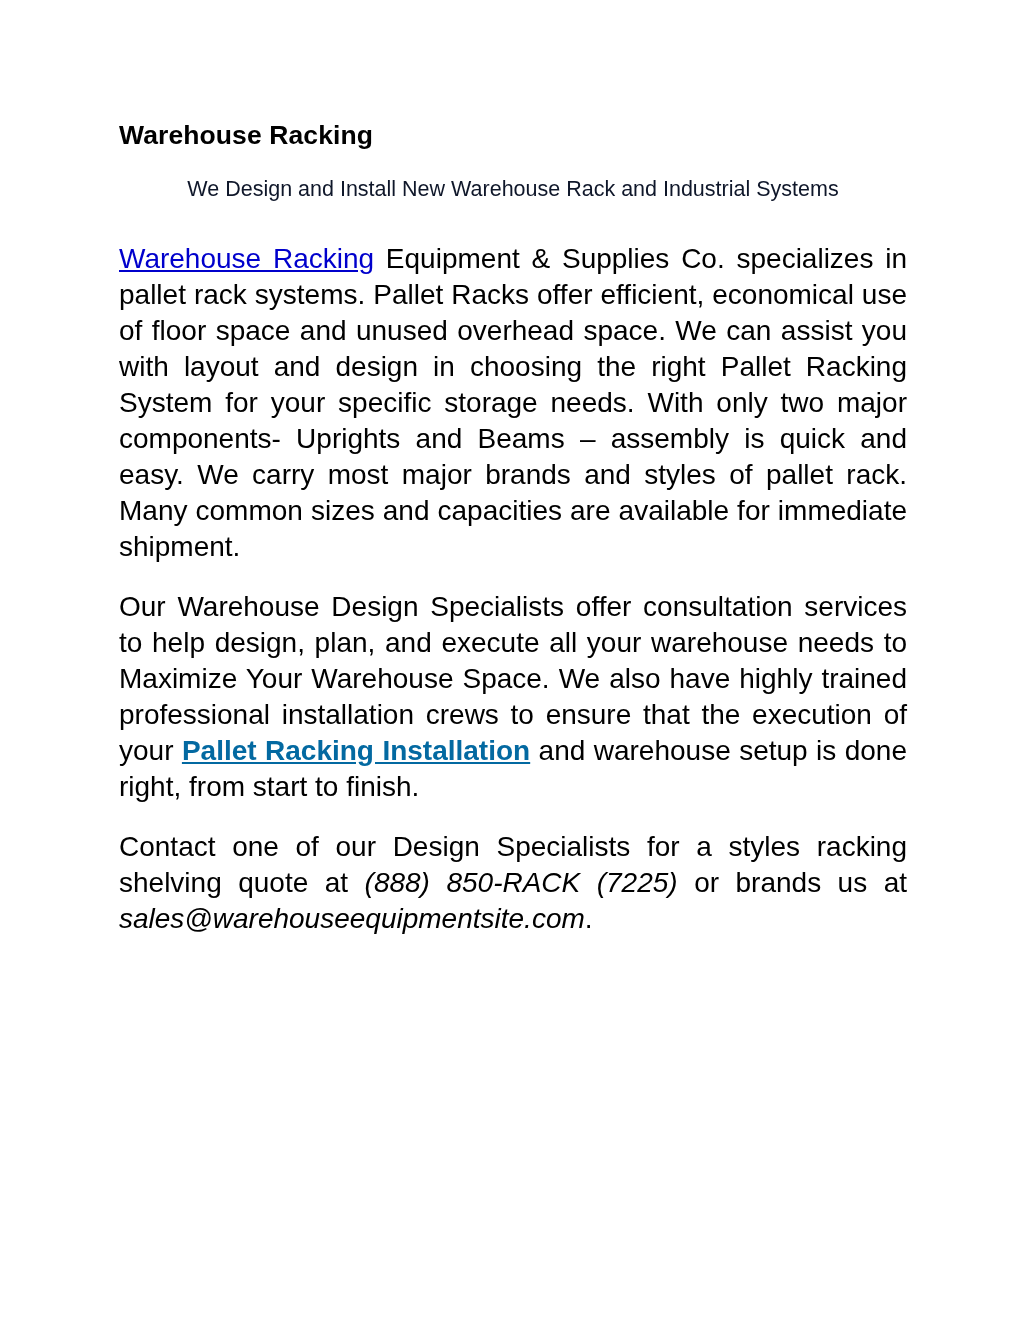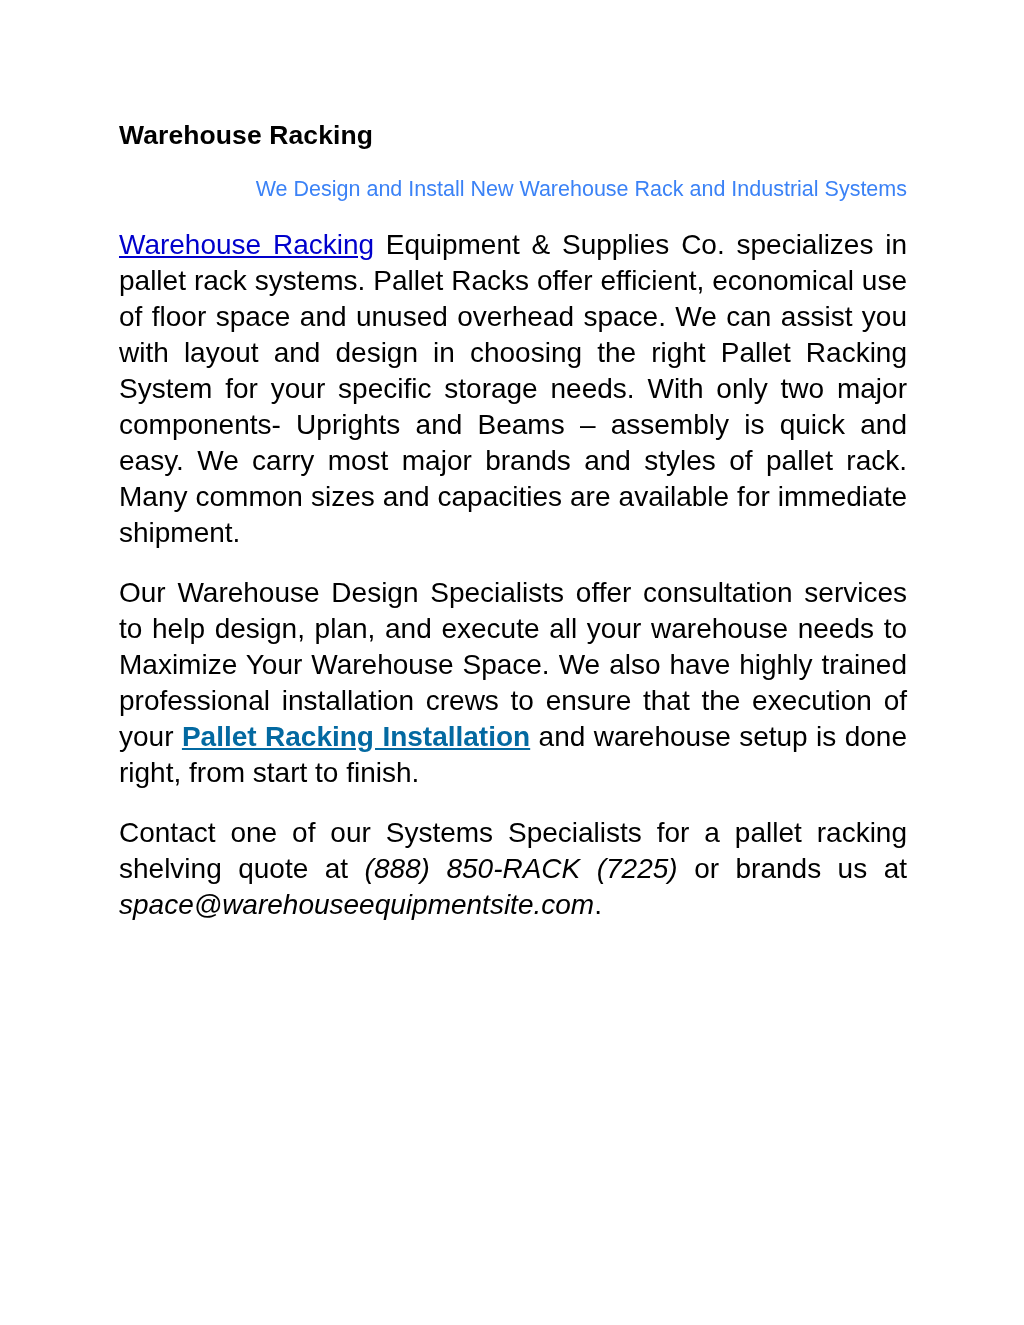--- a/index.html
+++ b/index.html
@@ -41,9 +41,9 @@
     font-size: 21.5px;
     font-weight: normal;
     line-height: 30px;
-    margin: 0 0 23px 0;
-    text-align: right;
-    color: #3b82f6;
+    margin: 0 0 37px 0;
+    text-align: center;
+    color: #0f172a;
   }
   p.body-text {
     font-size: 28px;

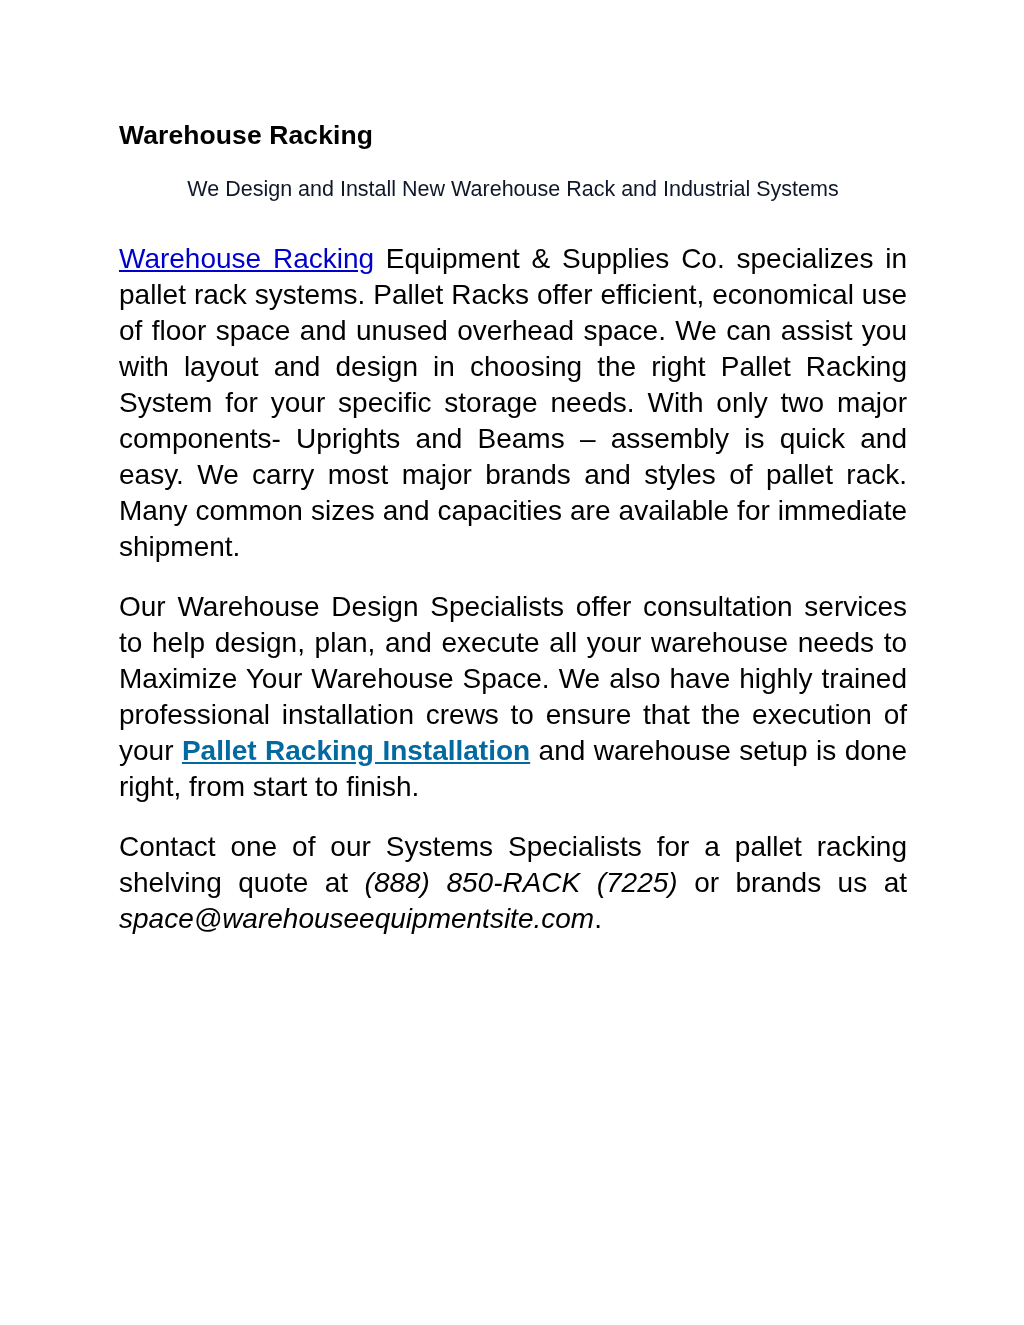--- a/index.html
+++ b/index.html
@@ -88,7 +88,7 @@
 
     <p class="body-text"><span>Our Warehouse Design Specialists offer consultation services to help design, plan, and execute all your warehouse needs to Maximize Your Warehouse Space. We also have highly trained professional installation crews to ensure that the execution of your </span><a class="link-bold" href="#">Pallet Racking Installation</a><span> and warehouse setup is done right, from start to finish.</span></p>
 
-    <p class="body-text last-para"><span>Contact one of our Systems Specialists for a pallet racking shelving quote at </span><span class="nowrap">(888) 850-RACK (7225)</span><span> or brands us at </span><span class="nowrap">space@warehouseequipmentsite.com</span><span>.</span></p>
+    <p class="body-text last-para"><span>Contact one of our Design Specialists for a styles racking shelving quote at </span><span class="nowrap">(888) 850-RACK (7225)</span><span> or brands us at </span><span class="nowrap">space@warehouseequipmentsite.com</span><span>.</span></p>
 
   </div>
 </div>

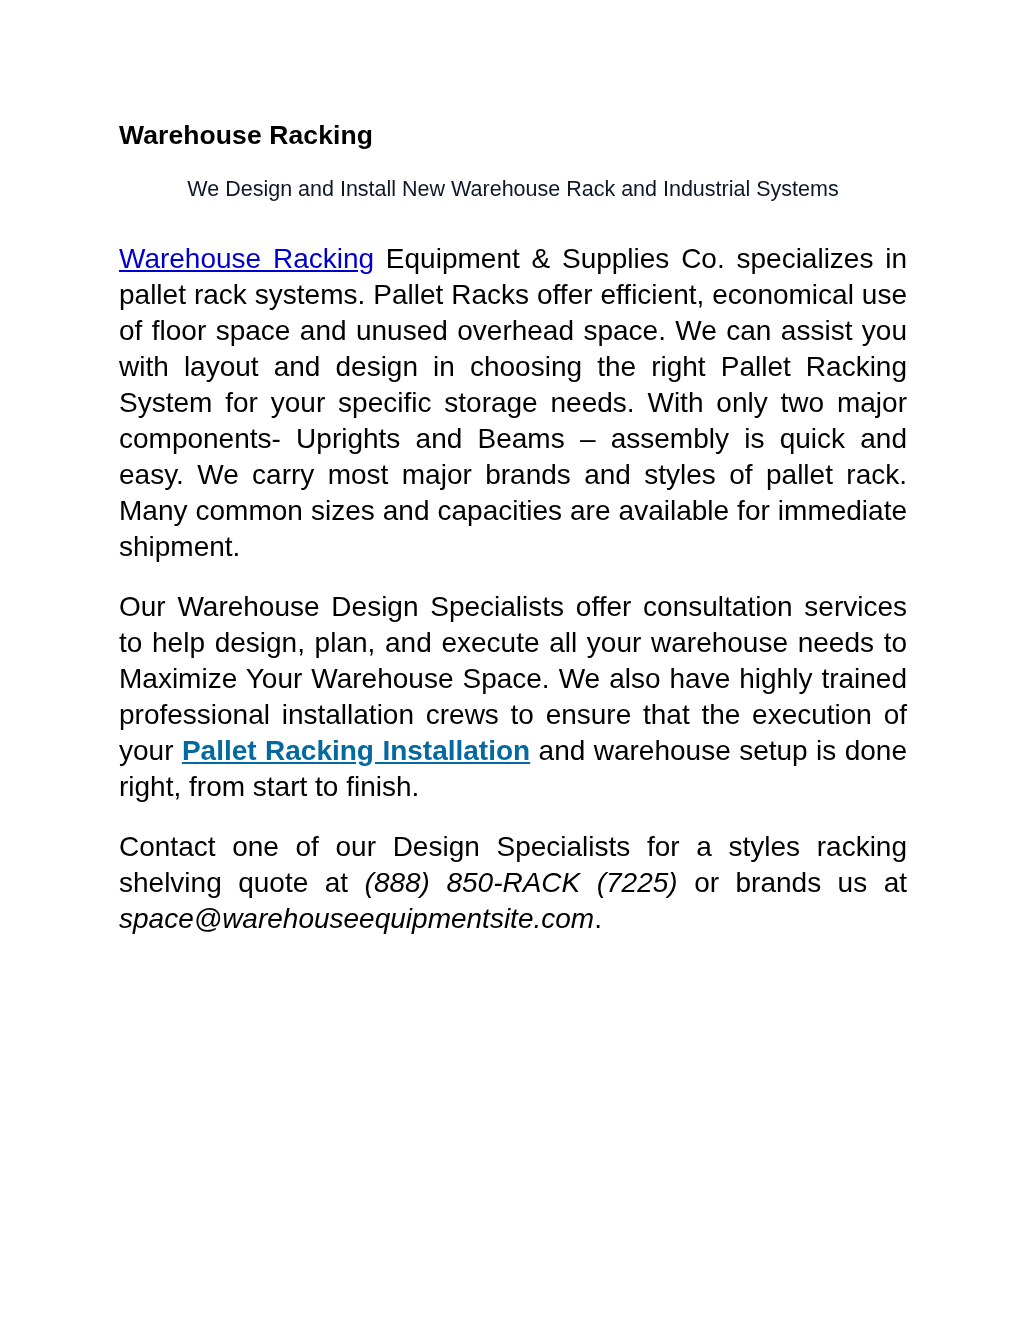--- a/index.html
+++ b/index.html
@@ -88,7 +88,7 @@
 
     <p class="body-text"><span>Our Warehouse Design Specialists offer consultation services to help design, plan, and execute all your warehouse needs to Maximize Your Warehouse Space. We also have highly trained professional installation crews to ensure that the execution of your </span><a class="link-bold" href="#">Pallet Racking Installation</a><span> and warehouse setup is done right, from start to finish.</span></p>
 
-    <p class="body-text last-para"><span>Contact one of our Design Specialists for a styles racking shelving quote at </span><span class="nowrap">(888) 850-RACK (7225)</span><span> or brands us at </span><span class="nowrap">space@warehouseequipmentsite.com</span><span>.</span></p>
+    <p class="body-text last-para"><span>Contact one of our Design Specialists for a styles racking shelving quote at </span><span class="nowrap">(888) 850-RACK (7225)</span><span> or brands us at </span><span class="nowrap">sales@warehouseequipmentsite.com</span><span>.</span></p>
 
   </div>
 </div>

